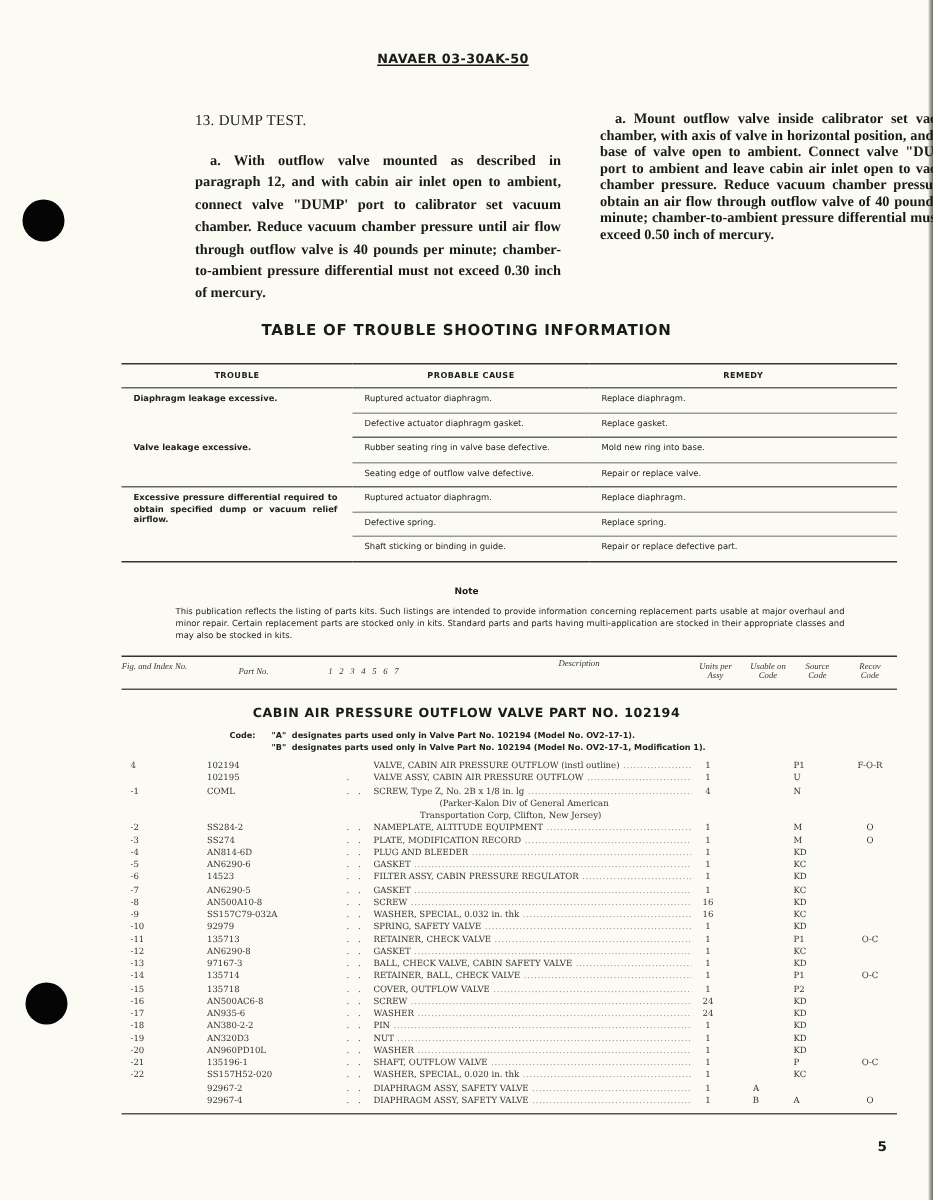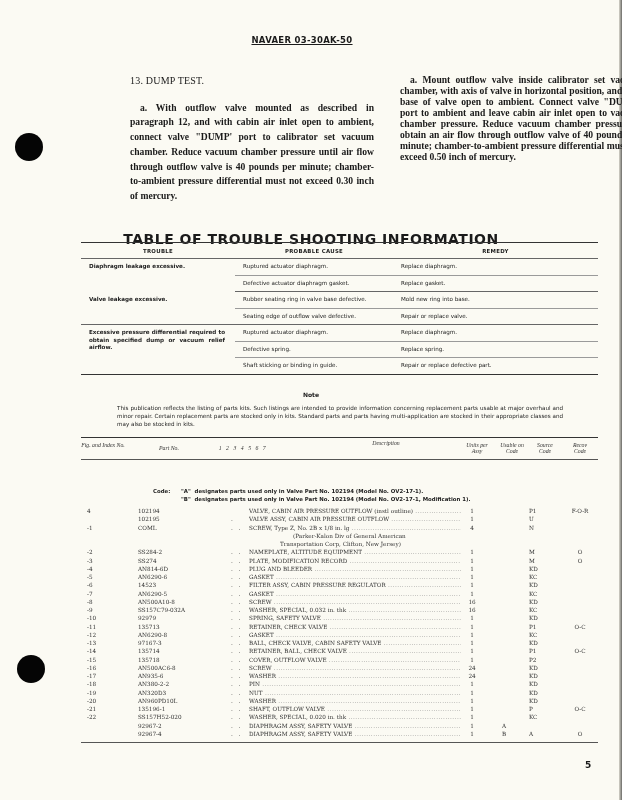--- a/index.html
+++ b/index.html
@@ -32,7 +32,7 @@
 
   .ts-title {
     position: absolute; top: 215px; left: 0; width: 622px; text-align: center;
-    font-family: "DejaVu Sans", sans-serif; font-weight: bold; font-size: 14px; letter-spacing: 0.5px; margin-top: 16px;
+    font-family: "DejaVu Sans", sans-serif; font-weight: bold; font-size: 10px; letter-spacing: 0.5px;
   }
   .ts-table {
     position: absolute; left: 81px; top: 242px; width: 517px;

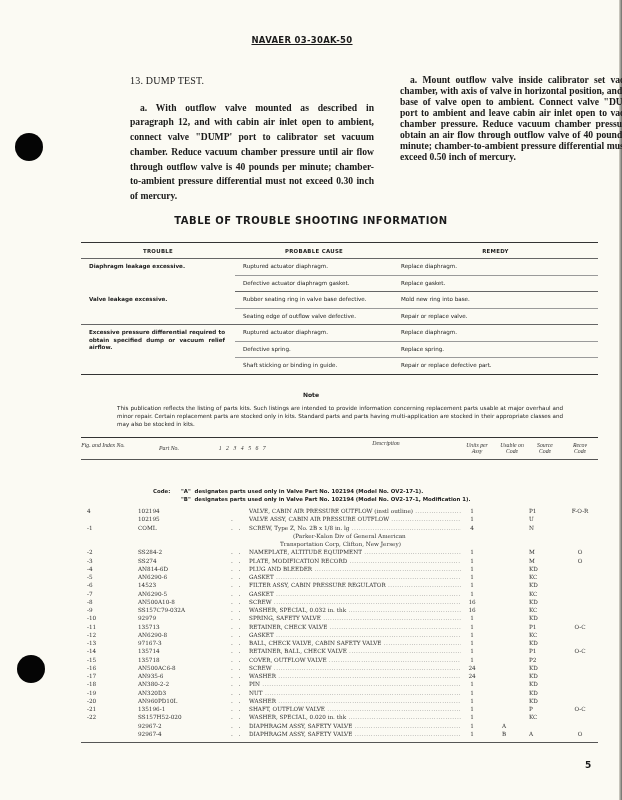--- a/index.html
+++ b/index.html
@@ -177,6 +177,7 @@
     <span style="left:486px;top:4px;width:26px;">Recov Code</span>
   </div>
 
+  <div class="pl-title">CABIN AIR PRESSURE OUTFLOW VALVE PART NO. 102194</div>
   <div class="code-lines">
     <div>
       <span class="k">Code:</span><span>"A"</span>&nbsp;&nbsp;<span>designates parts used only in Valve Part No. 102194 (Model No. OV2-17-1).</span>

